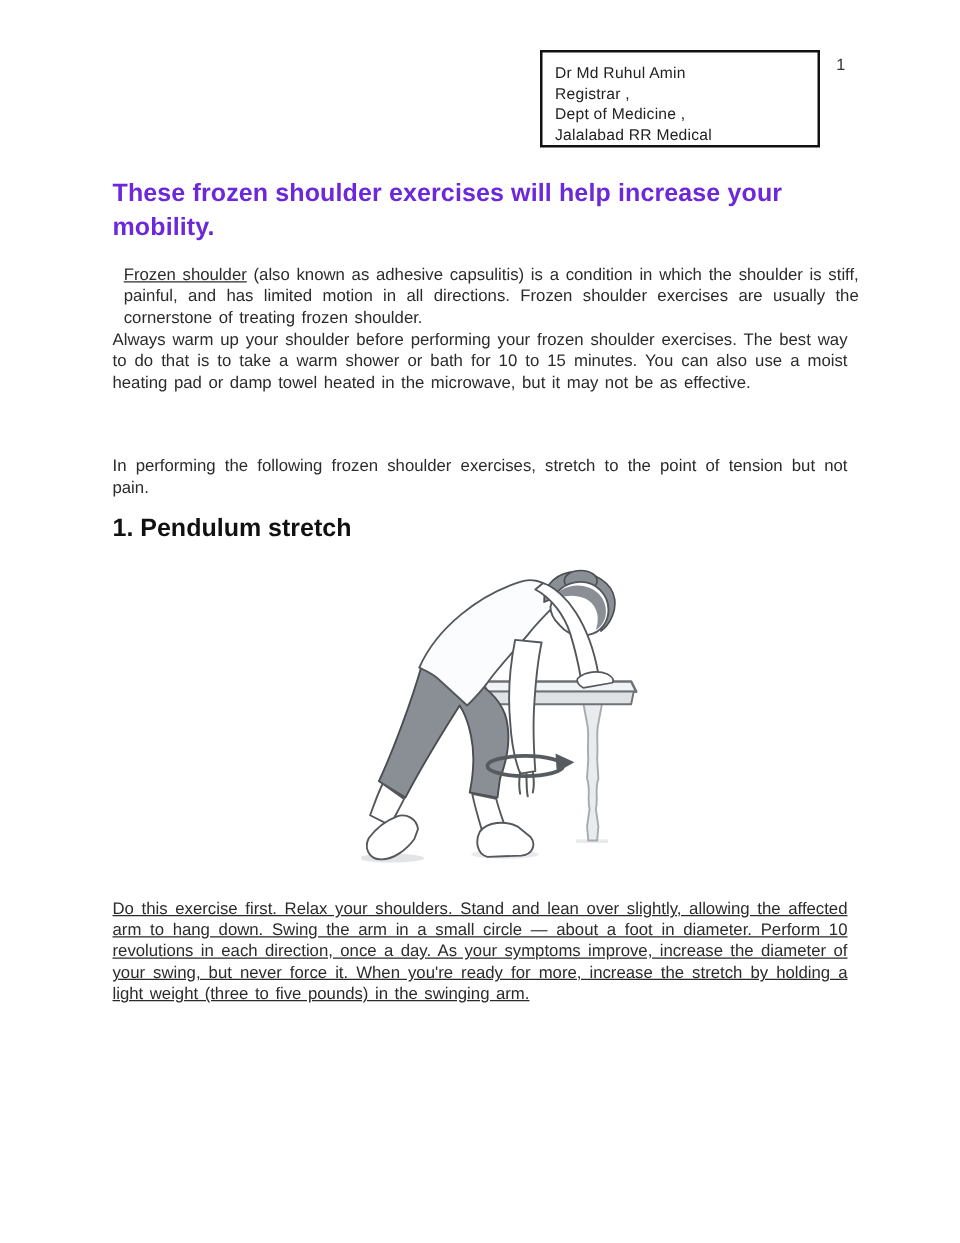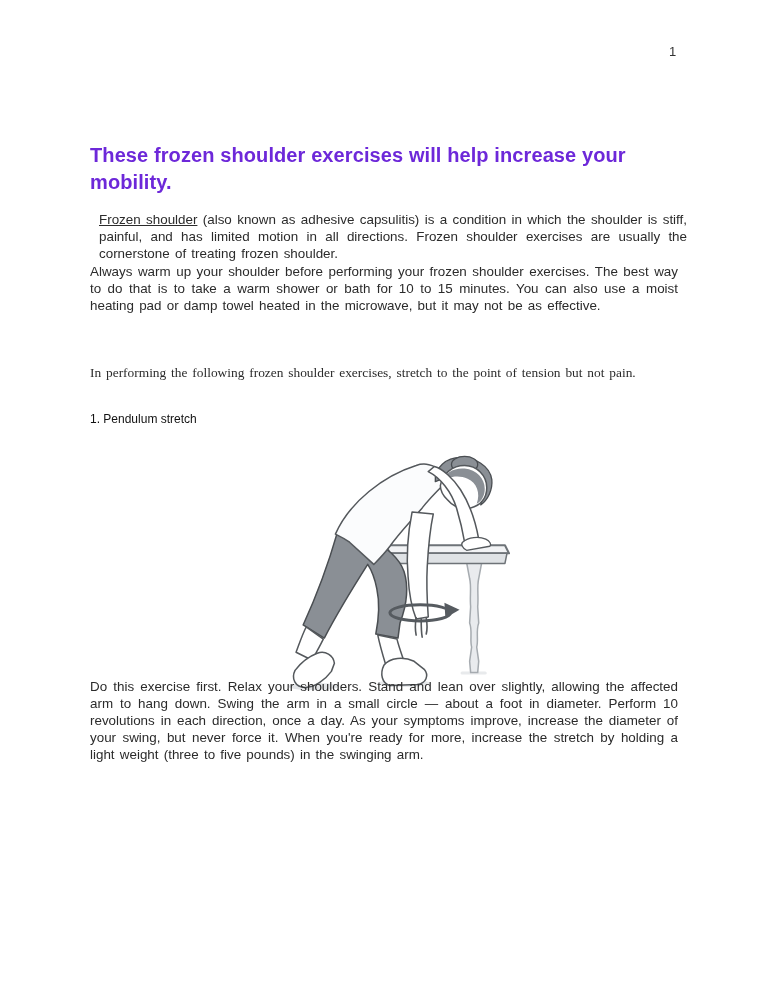--- a/index.html
+++ b/index.html
@@ -75,6 +75,12 @@
 
 <div class="page">
 
+  <div class="author-box">
+    <div>Dr Md Ruhul Amin</div>
+    <div>Registrar ,</div>
+    <div>Dept of Medicine ,</div>
+    <div>Jalalabad RR Medical</div>
+  </div>
 
   <div class="page-number">1</div>
 

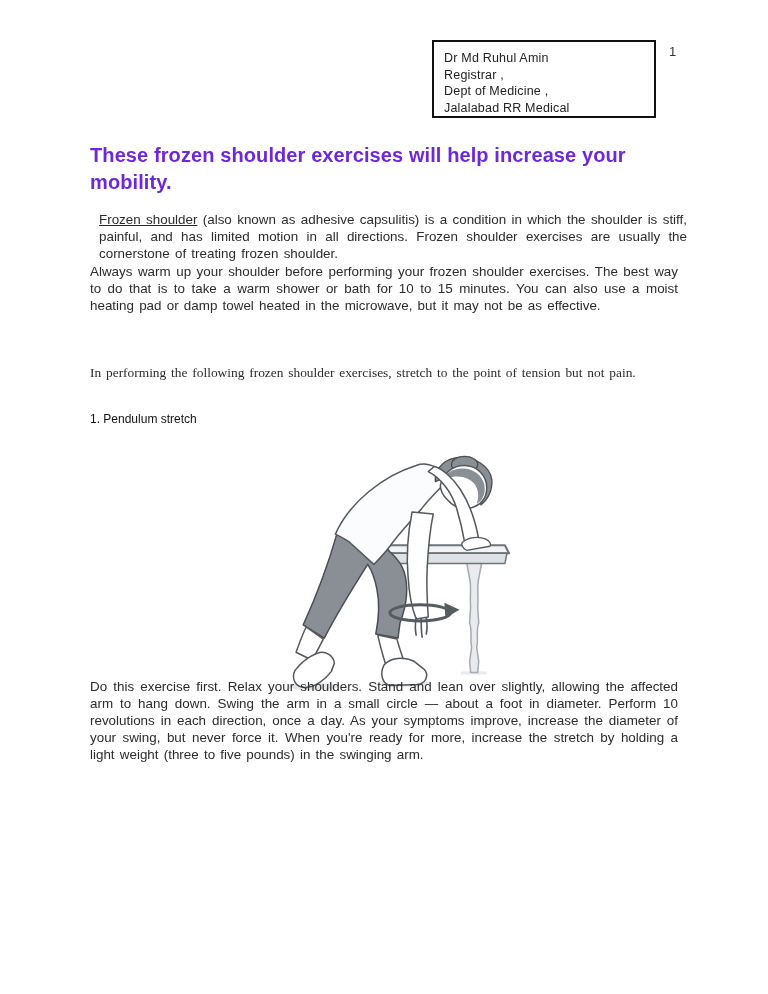--- a/index.html
+++ b/index.html
@@ -52,7 +52,7 @@
   }
   .p1 { top: 211px; margin-left: 9px; }
   .p2 { top: 263px; }
-  .p3 { top: 364px; font-family: Liberation Serif, serif; }
+  .p3 { top: 364px; }
   .p4 { top: 678px; }
   .underline { text-decoration: underline; }
   .section-heading {

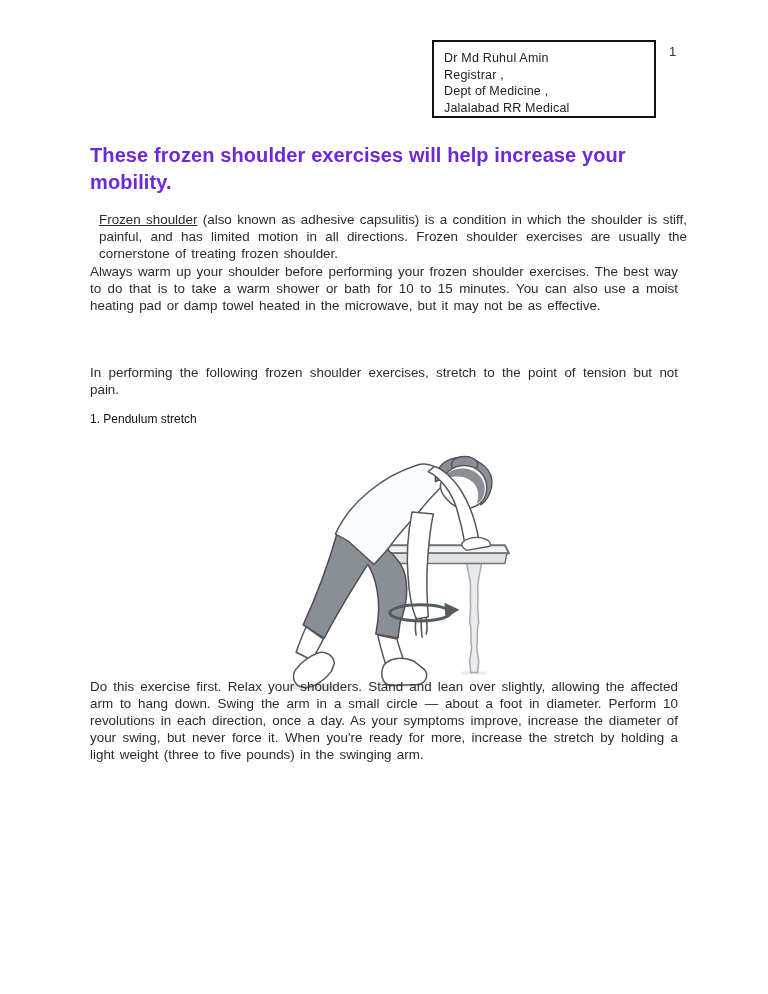--- a/index.html
+++ b/index.html
@@ -59,8 +59,8 @@
     position: absolute;
     left: 90px; top: 412px;
     width: 588px;
-    font-size: 12px;
-    font-weight: normal;
+    font-size: 20px;
+    font-weight: bold;
     color: #111111;
   }
   .figure-wrap {

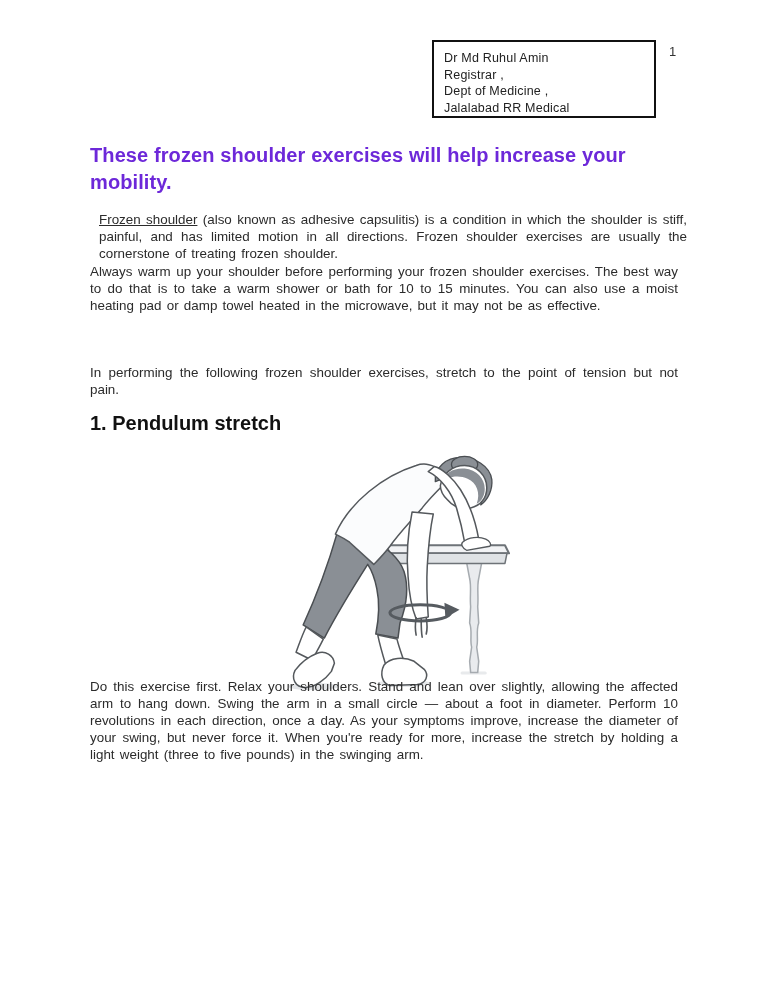--- a/index.html
+++ b/index.html
@@ -53,7 +53,7 @@
   .p1 { top: 211px; margin-left: 9px; }
   .p2 { top: 263px; }
   .p3 { top: 364px; }
-  .p4 { top: 678px; }
+  .p4 { top: 718px; text-decoration: underline; }
   .underline { text-decoration: underline; }
   .section-heading {
     position: absolute;

